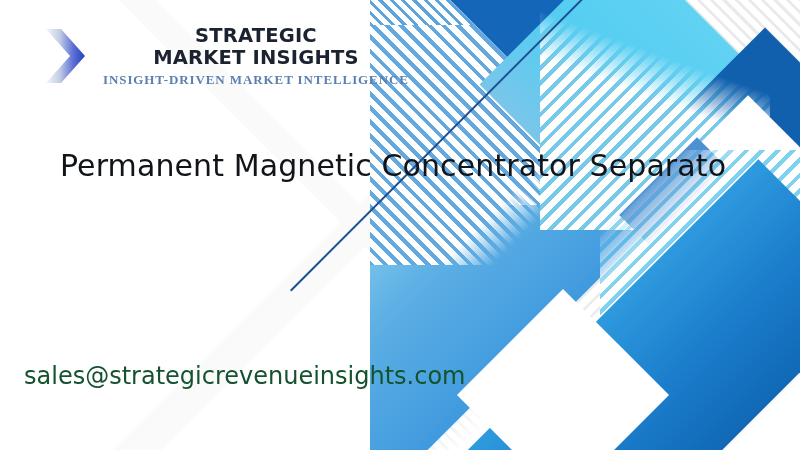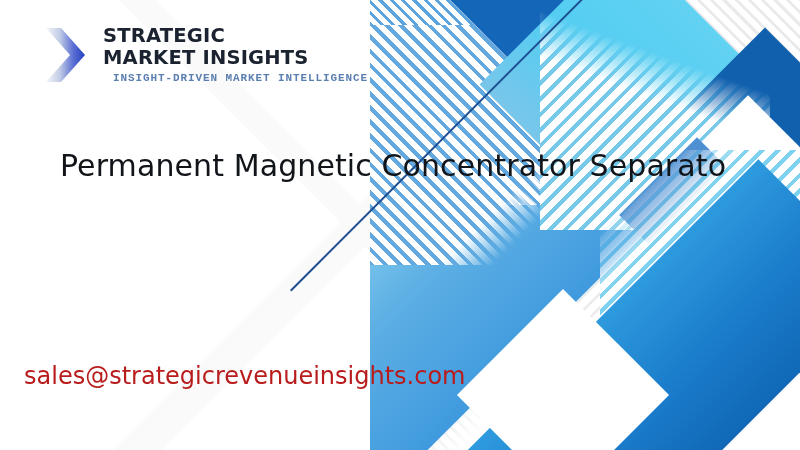--- a/index.html
+++ b/index.html
@@ -184,7 +184,7 @@
     gap: 11px;
   }
   .logo-mark { width: 48px; height: 58px; display: block; }
-  .logo-text { line-height: 1; }
+  .logo-text { line-height: 1; text-align: center; }
   .logo-line1,
   .logo-line2 {
     font-family: "DejaVu Sans", sans-serif;

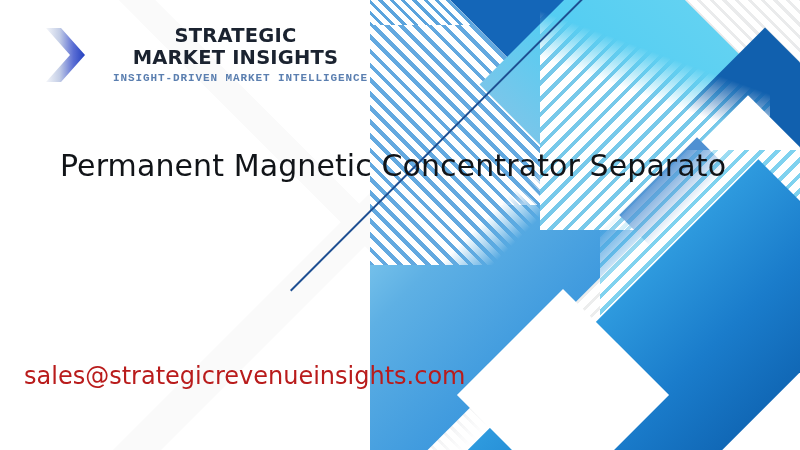--- a/index.html
+++ b/index.html
@@ -197,13 +197,12 @@
   .logo-line2 { margin-top: 2px; }
   .logo-tagline {
     margin-top: 6px;
-    font-family: Liberation Mono, monospace;
+    font-family: Liberation Serif, serif;
     font-weight: 700;
-    font-size: 11px;
+    font-size: 13px;
     letter-spacing: .9px;
     color: #5b7fb0;
     white-space: nowrap;
-    margin-left: 10px;
   }
 
   

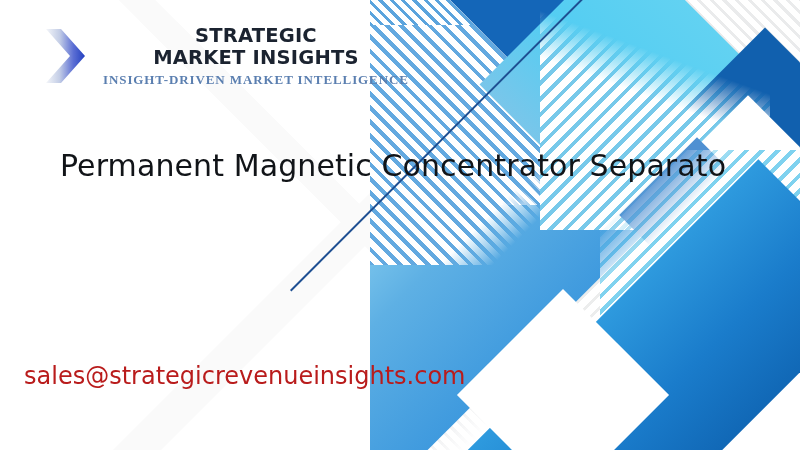--- a/index.html
+++ b/index.html
@@ -227,7 +227,7 @@
     font-family: "DejaVu Sans", sans-serif;
     font-size: 24px;
     font-weight: 400;
-    color: #b91c1c;
+    color: #14532d;
     white-space: nowrap;
   }
 </style>

